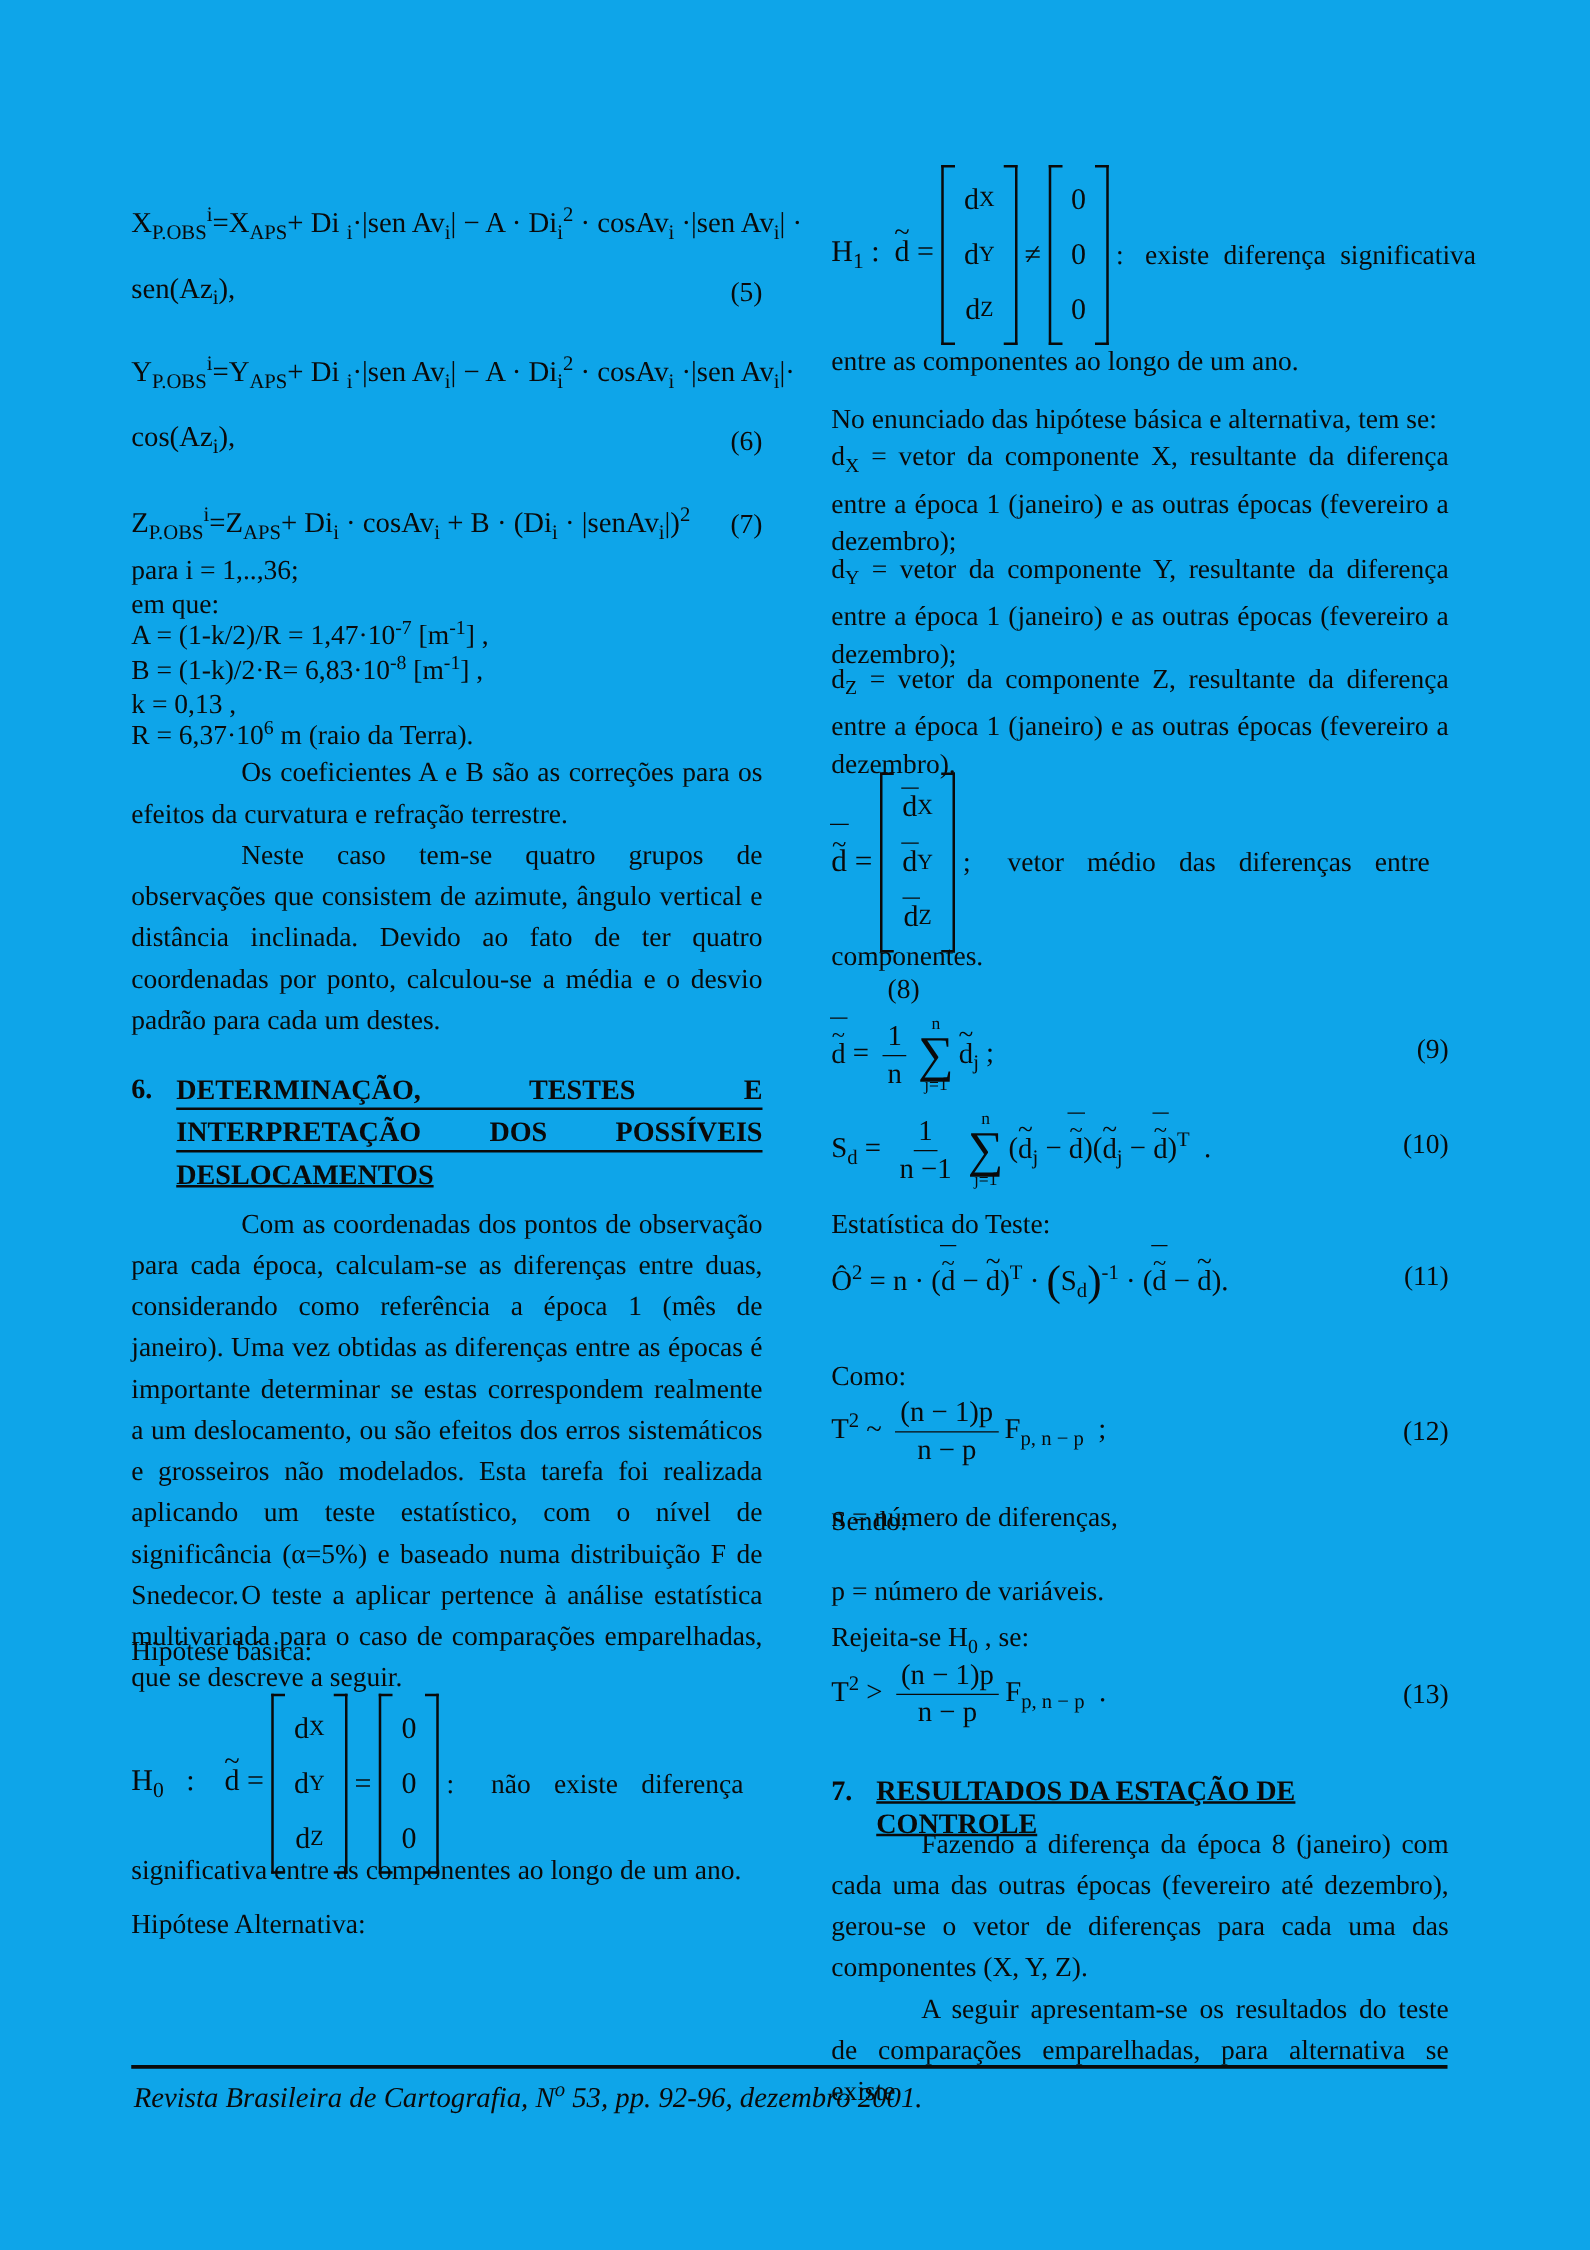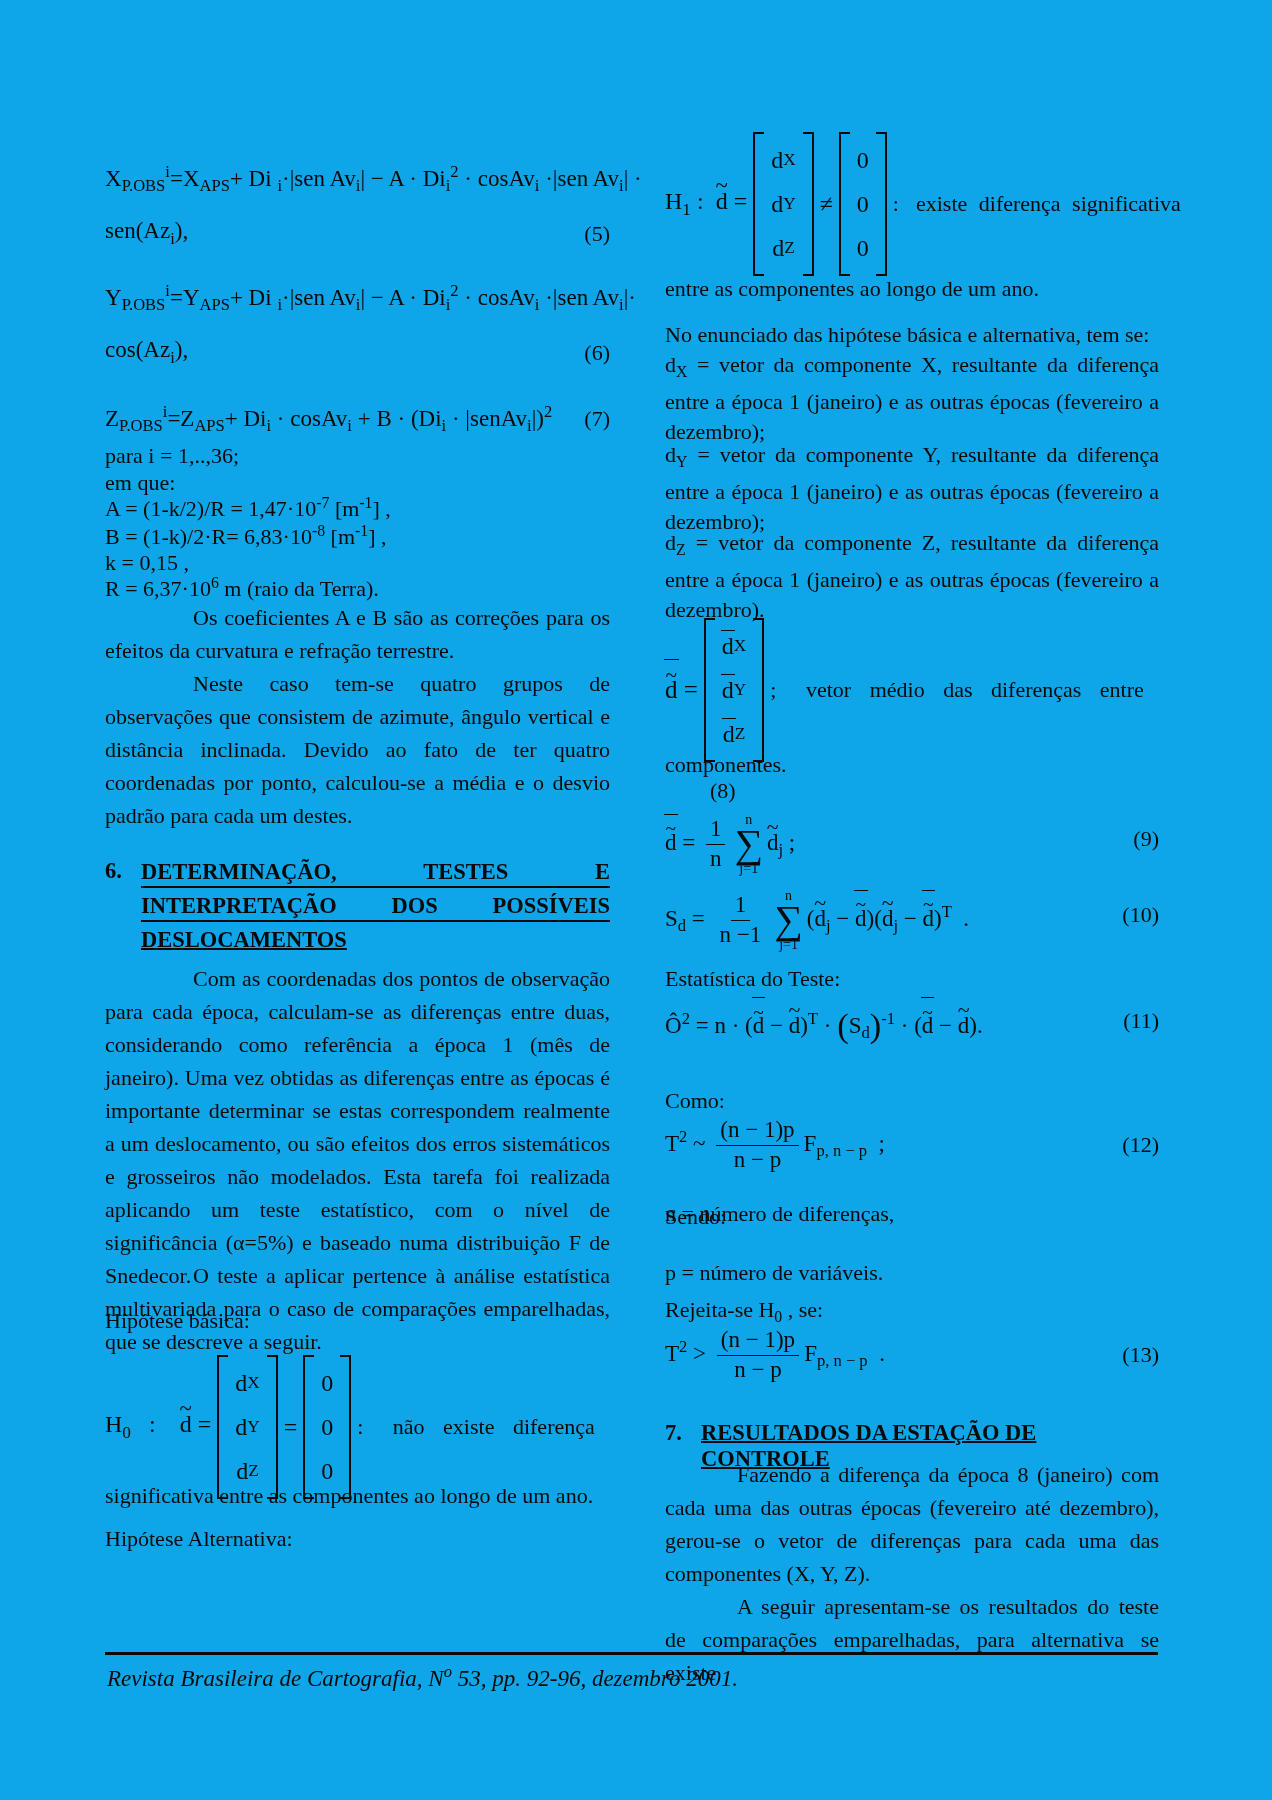--- a/index.html
+++ b/index.html
@@ -89,7 +89,7 @@
     <div class="blk line" style="top:470px">em que:</div>
     <div class="blk line" style="top:494px">A = (1-k/2)/R = 1,47·10<sup>-7</sup> [m<sup>-1</sup>] ,</div>
     <div class="blk line" style="top:522px">B = (1-k)/2·R= 6,83·10<sup>-8</sup> [m<sup>-1</sup>] ,</div>
-    <div class="blk line" style="top:550px">k = 0,15 ,</div>
+    <div class="blk line" style="top:550px">k = 0,13 ,</div>
     <div class="blk line" style="top:574px">R = 6,37·10<sup>6</sup> m (raio da Terra).</div>
 
     <div class="blk body ind" style="top:601px">Os coeficientes A e B são as correções para os efeitos da curvatura e refração terrestre.</div>

